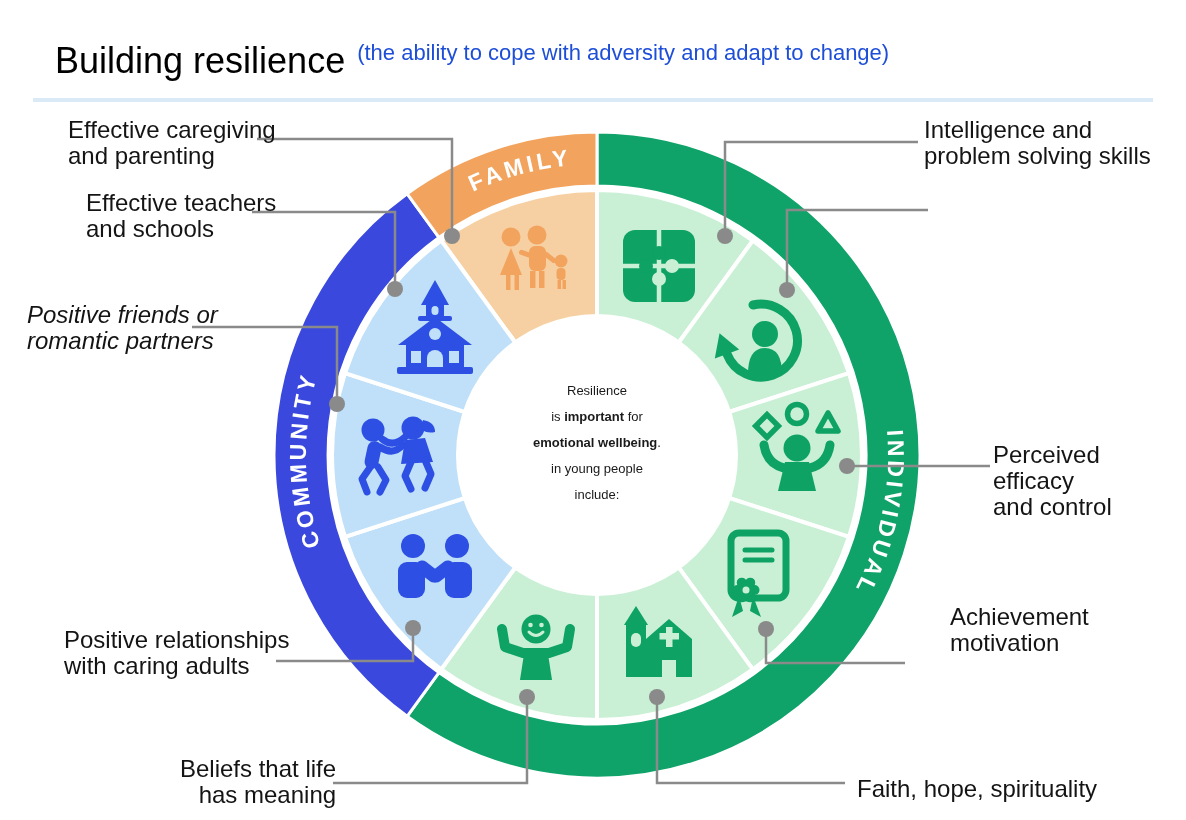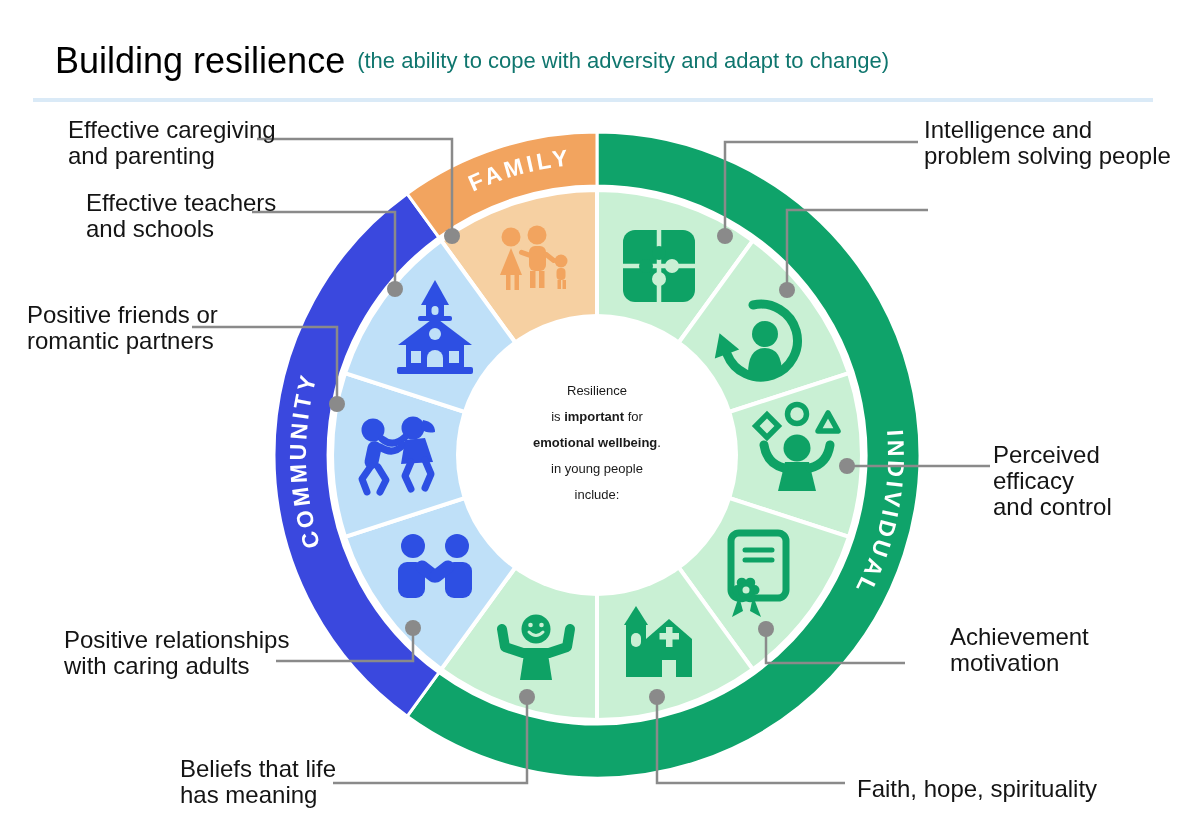--- a/index.html
+++ b/index.html
@@ -6,7 +6,7 @@
   #stage{position:relative;width:1186px;height:820px;background:#fff;overflow:hidden;
          font-family:"Liberation Sans","DejaVu Sans",sans-serif;color:#1a1a1a;}
   
-  .title-row{position:absolute;left:55px;top:40px;display:flex;align-items:center;gap:12px;white-space:nowrap;}
+  .title-row{position:absolute;left:55px;top:40px;display:flex;align-items:flex-start;gap:12px;white-space:nowrap;}
   .title-main{font-size:36px;color:#000;letter-spacing:0px;}
   .title-sub{font-size:22px;color:#0f766e;}
   .title-divider{position:absolute;left:33px;top:98px;width:1120px;height:4px;background:#daeaf7;}

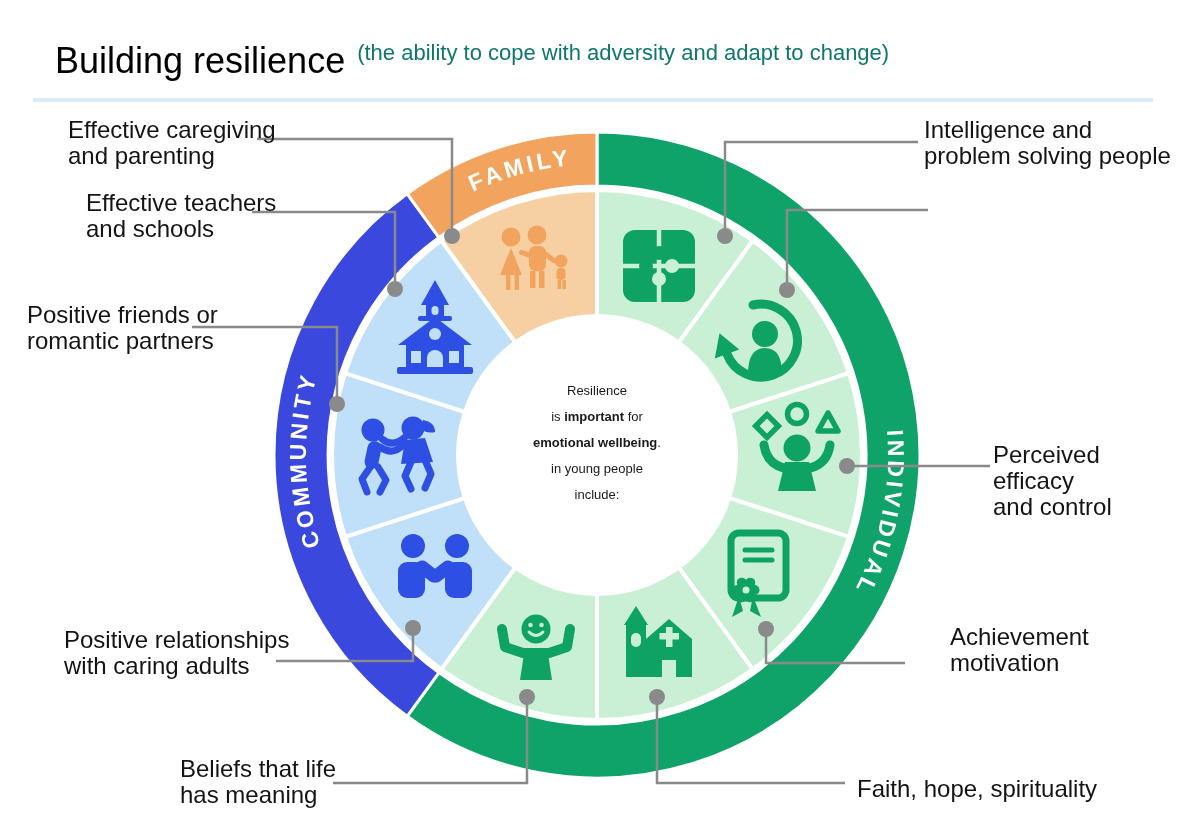--- a/index.html
+++ b/index.html
@@ -8,7 +8,7 @@
   
   .title-row{position:absolute;left:55px;top:40px;display:flex;align-items:flex-start;gap:12px;white-space:nowrap;}
   .title-main{font-size:36px;color:#000;letter-spacing:0px;}
-  .title-sub{font-size:22px;color:#0f766e;}
+  .title-sub{font-size:22px;color:#1d4ed8;}
   .title-divider{position:absolute;left:33px;top:98px;width:1120px;height:4px;background:#daeaf7;}
   
   .callout{position:absolute;font-size:24px;line-height:26px;white-space:pre-line;color:#141414;}

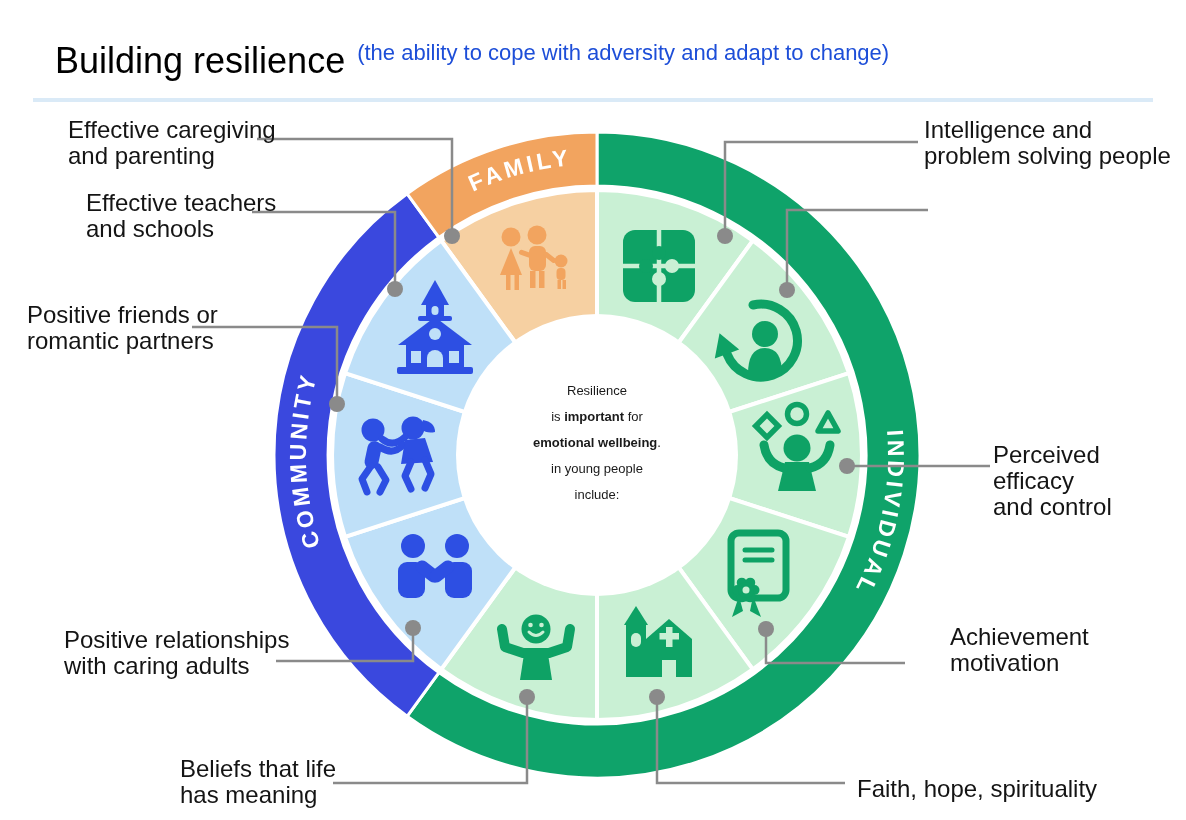--- a/index.html
+++ b/index.html
@@ -255,7 +255,7 @@
   <div class="callout co-perceived">Perceived efficacy
 and control</div>
   <div class="callout co-intelligence">Intelligence and
-problem solving people</div>
+problem solving skills</div>
 
 </div>
 

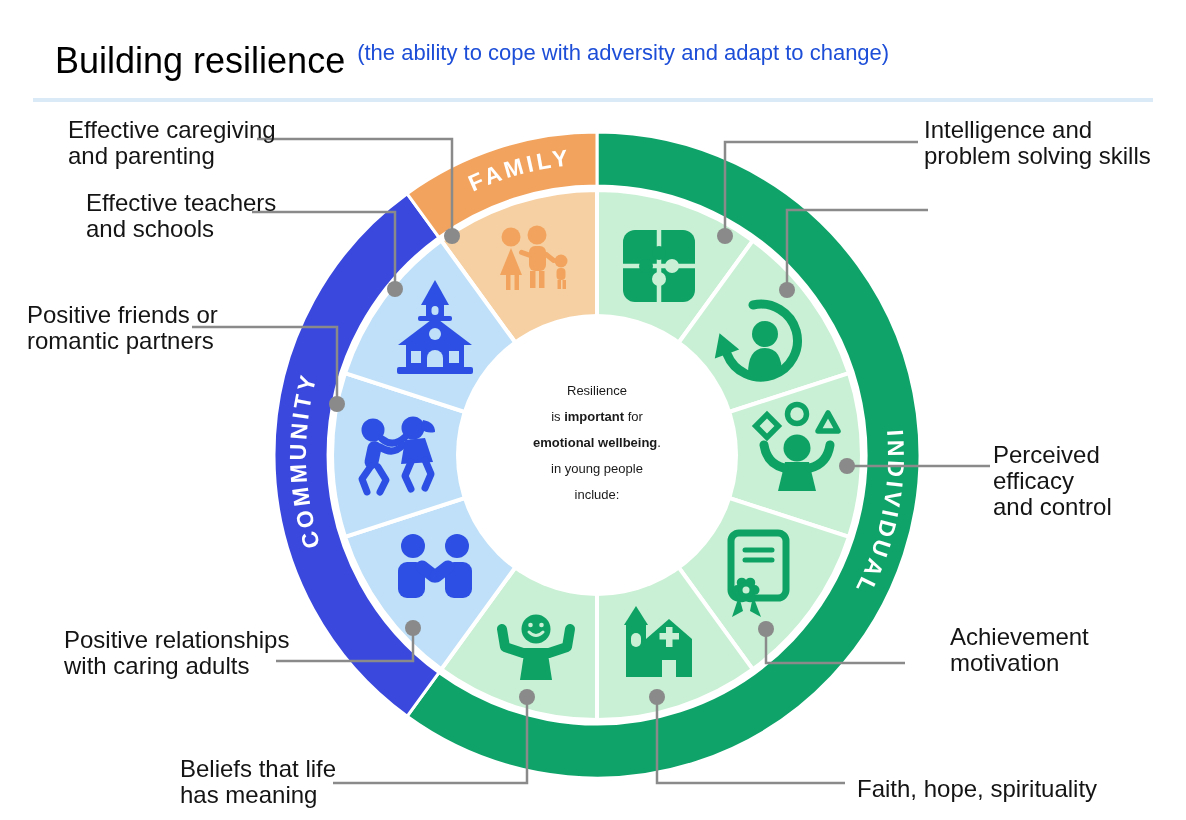--- a/index.html
+++ b/index.html
@@ -14,7 +14,7 @@
   .callout{position:absolute;font-size:24px;line-height:26px;white-space:pre-line;color:#141414;}
   .co-caregiving{left:68px;top:117px;}
   .co-teachers{left:86px;top:190px;}
-  .co-friends{left:27px;top:302px;}
+  .co-friends{left:27px;top:302px;font-style:italic;}
   .co-caring{left:64px;top:627px;}
   .co-beliefs{left:180px;top:756px;}
   .co-faith{left:857px;top:776px;}

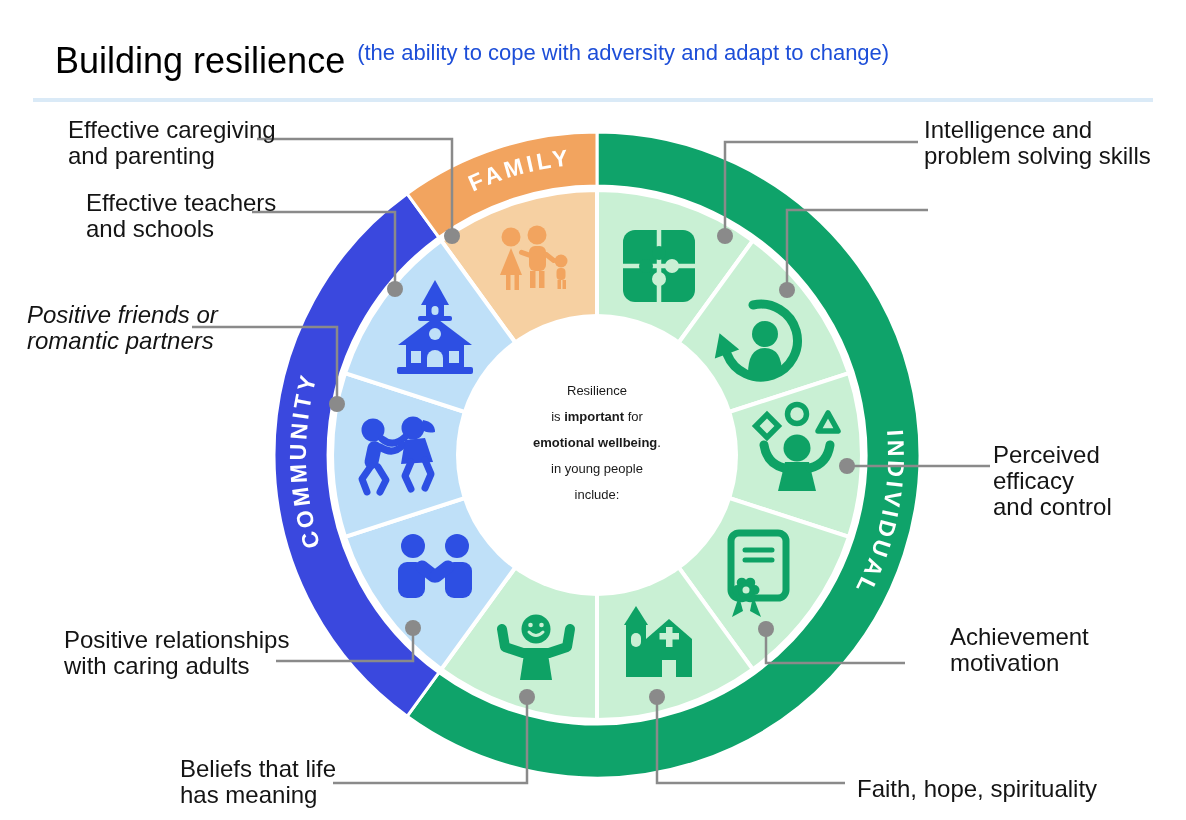--- a/index.html
+++ b/index.html
@@ -18,7 +18,7 @@
   .co-caring{left:64px;top:627px;}
   .co-beliefs{left:180px;top:756px;}
   .co-faith{left:857px;top:776px;}
-  .co-achievement{left:950px;top:624px;}
+  .co-achievement{left:950px;top:604px;}
   .co-perceived{left:993px;top:442px;}
   .co-selfreg{left:936px;top:200px;}
   .co-intelligence{left:924px;top:117px;}

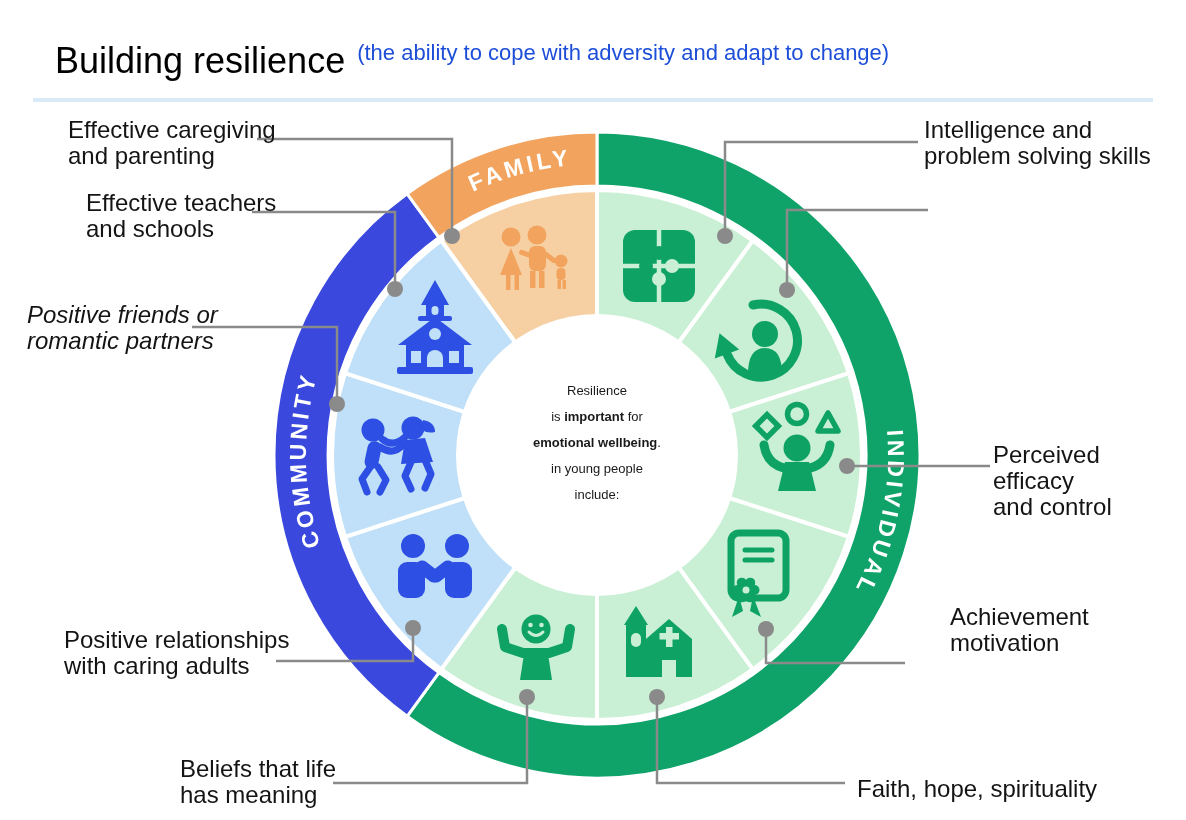--- a/index.html
+++ b/index.html
@@ -16,7 +16,7 @@
   .co-teachers{left:86px;top:190px;}
   .co-friends{left:27px;top:302px;font-style:italic;}
   .co-caring{left:64px;top:627px;}
-  .co-beliefs{left:180px;top:756px;}
+  .co-beliefs{left:180px;top:756px;text-align:right;}
   .co-faith{left:857px;top:776px;}
   .co-achievement{left:950px;top:604px;}
   .co-perceived{left:993px;top:442px;}

